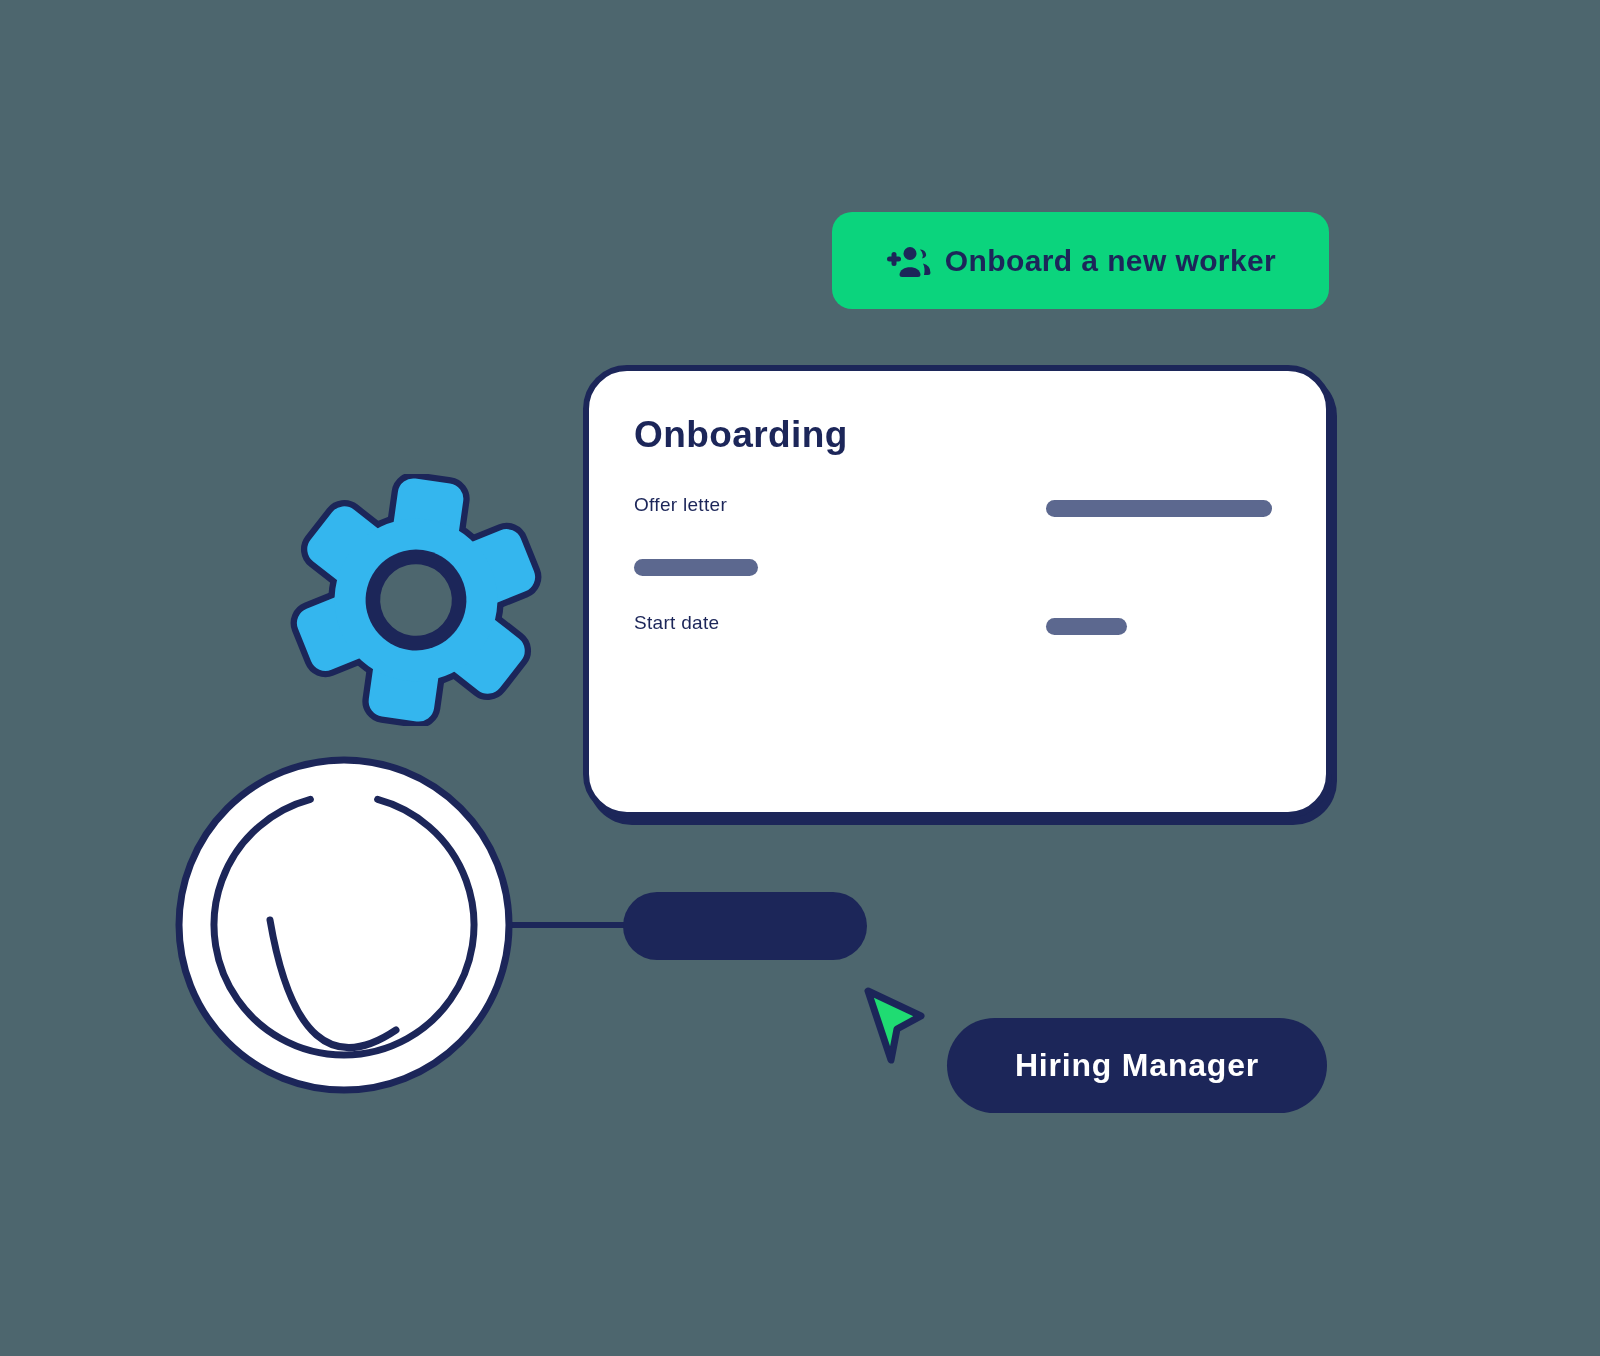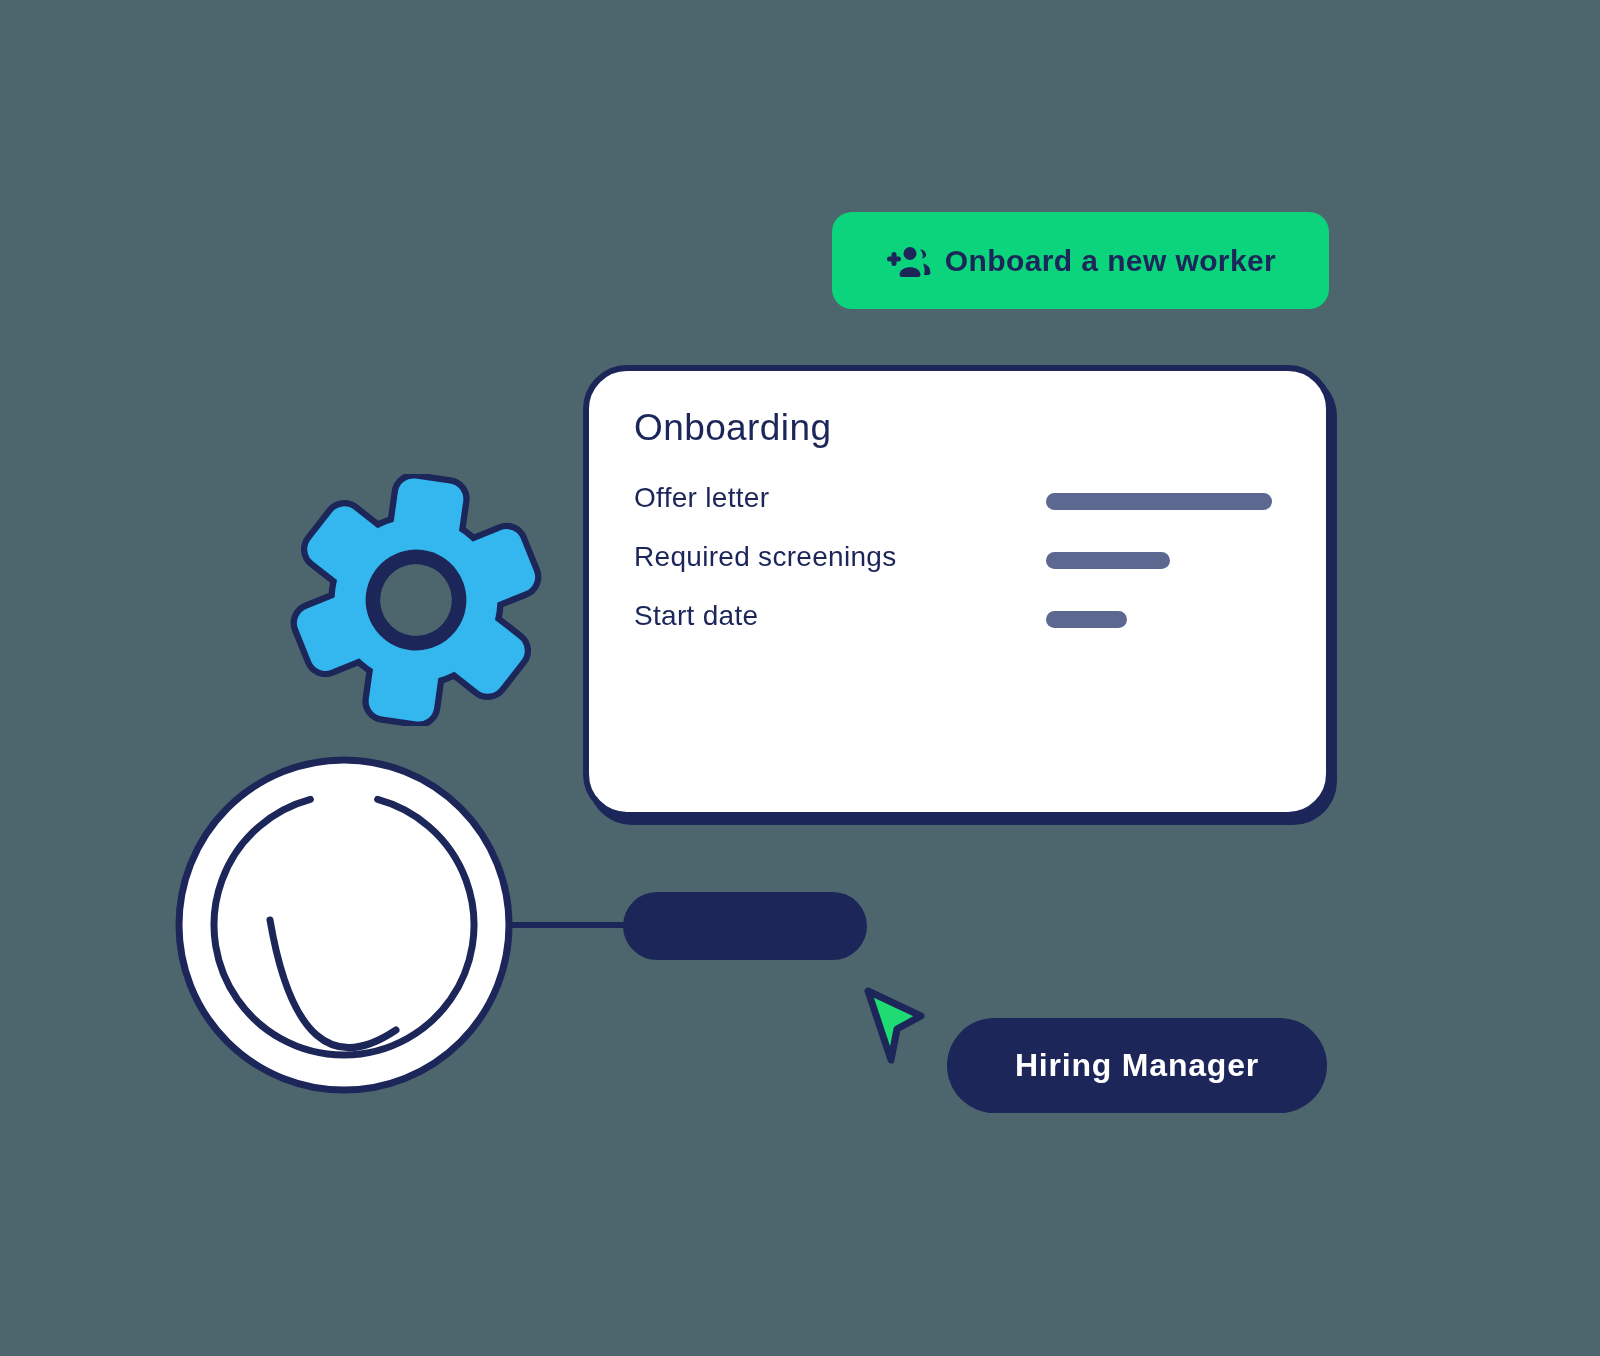--- a/index.html
+++ b/index.html
@@ -37,8 +37,8 @@
     padding:36px 40px 0 45px;
   }
   .card-title{
-    color:var(--navy);font-size:37px;font-weight:normal;letter-spacing:.4px;
-    margin:0 0 30px 0;
+    color:var(--navy);font-size:37px;font-weight:bold;letter-spacing:.4px;
+    margin:7px 0 30px 0;
   }
   .row{display:flex;align-items:center;height:38px;margin-bottom:21px;}
   .row-label{

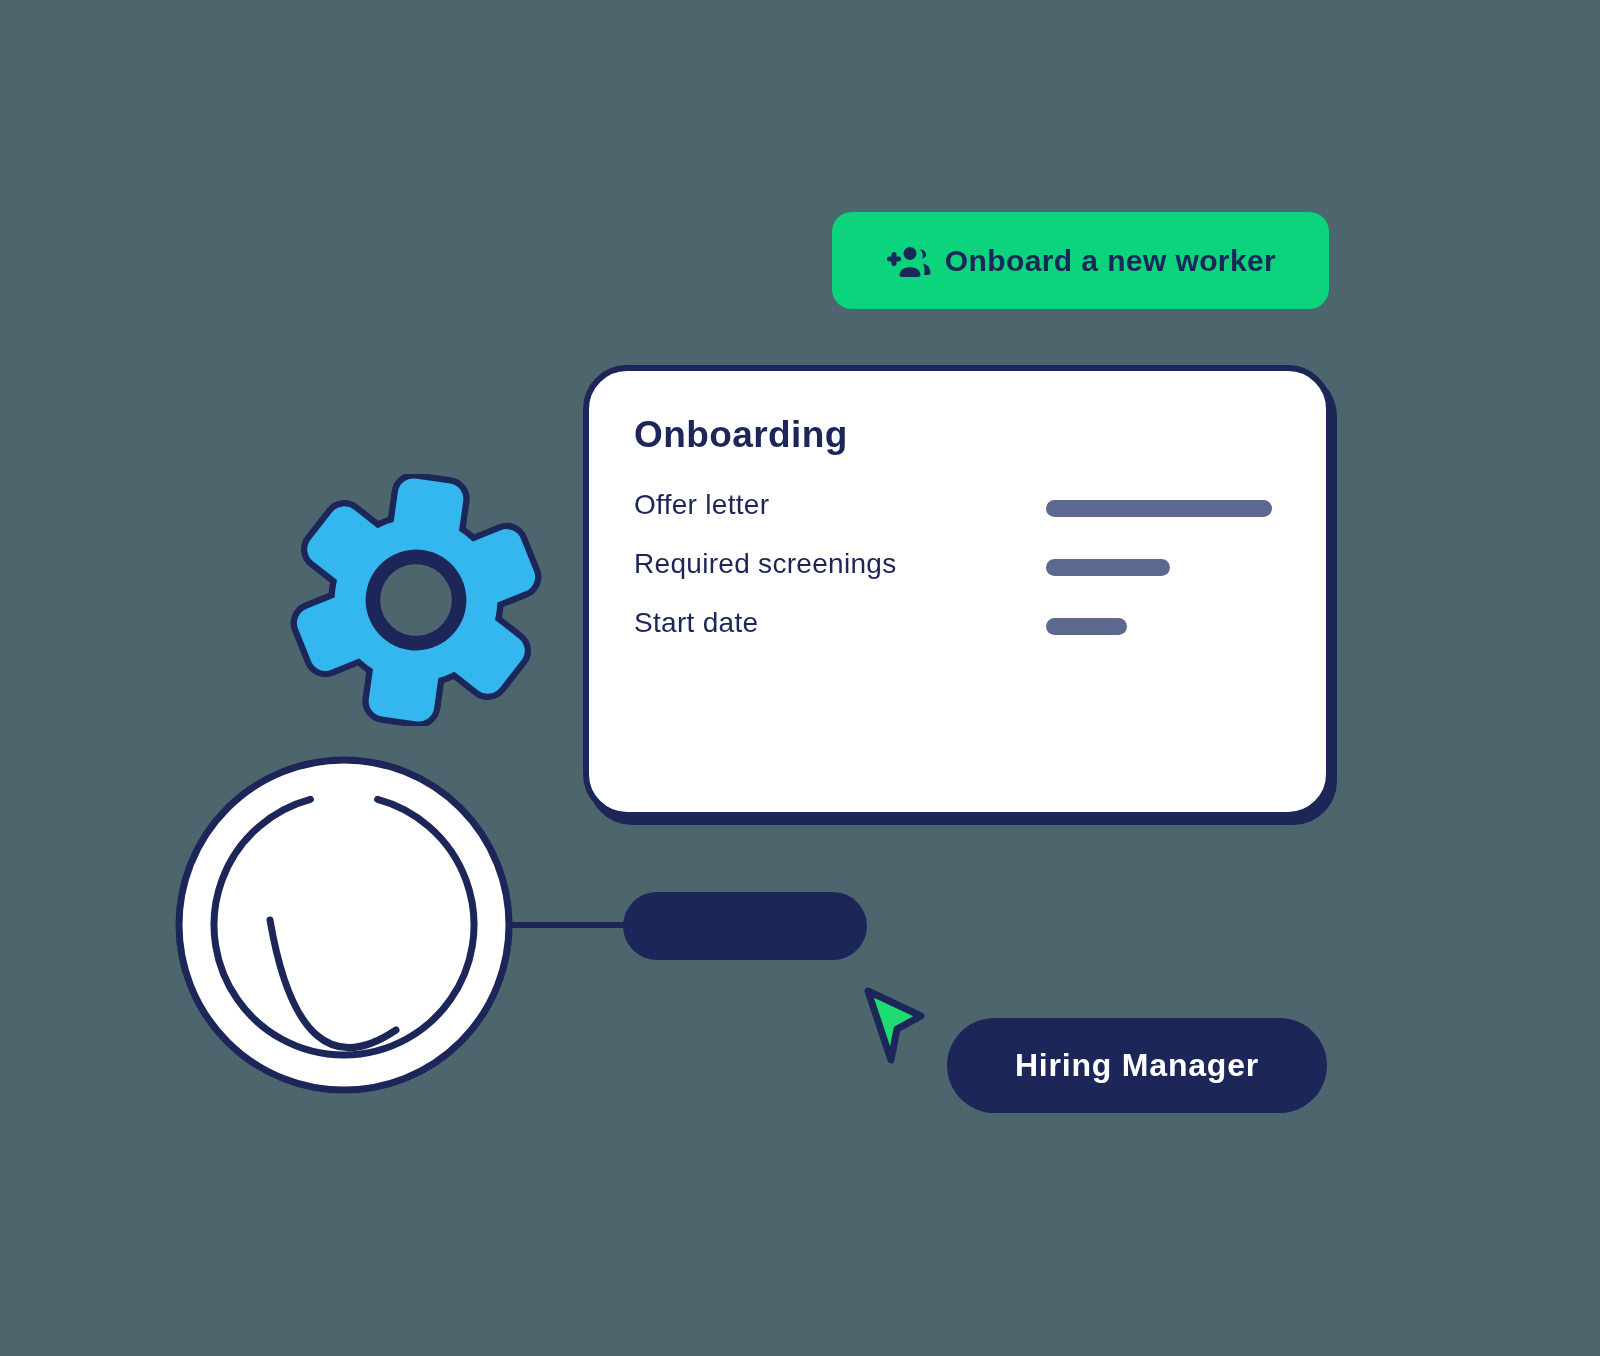--- a/index.html
+++ b/index.html
@@ -43,7 +43,7 @@
   .row{display:flex;align-items:center;height:38px;margin-bottom:21px;}
   .row-label{
     width:412px;flex:0 0 412px;color:var(--navy);
-    font-size:28px;letter-spacing:.3px;white-space:nowrap;
+    font-size:19px;letter-spacing:.3px;white-space:nowrap;
   }
   .row-bar{height:17px;border-radius:9px;background:var(--bar-slate);margin-top:6px;}
   

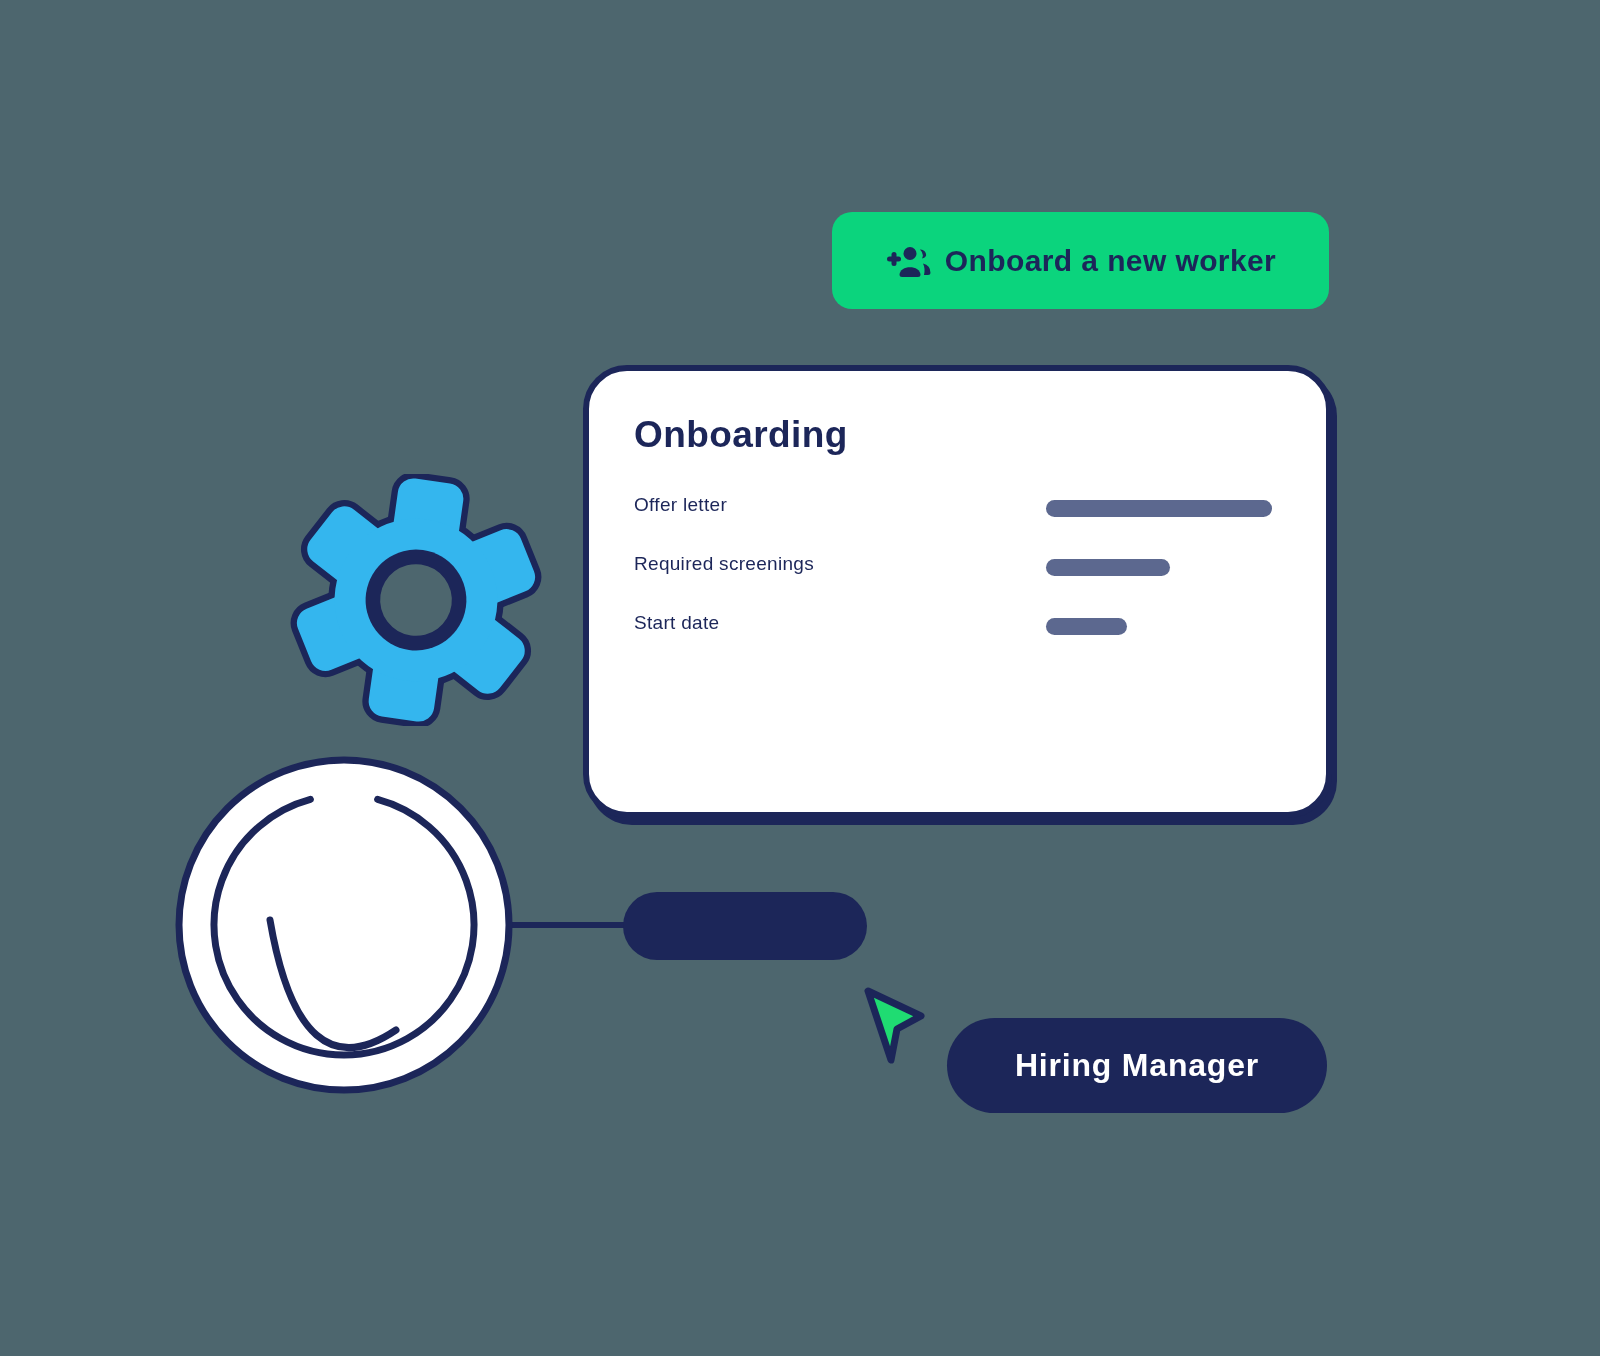--- a/index.html
+++ b/index.html
@@ -86,7 +86,6 @@
           <div class="row-bar" style="width: 226px;"></div>
         </div>
         <div class="row">
-          <span class="row-label">Required screenings</span>
           <div class="row-bar" style="width: 124px;"></div>
         </div>
         <div class="row">

